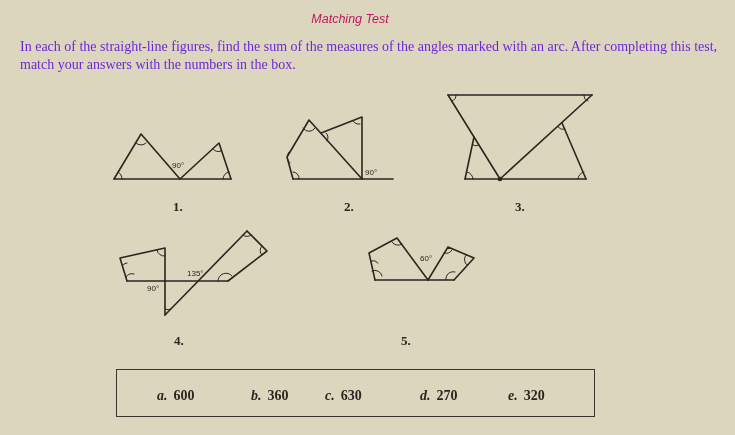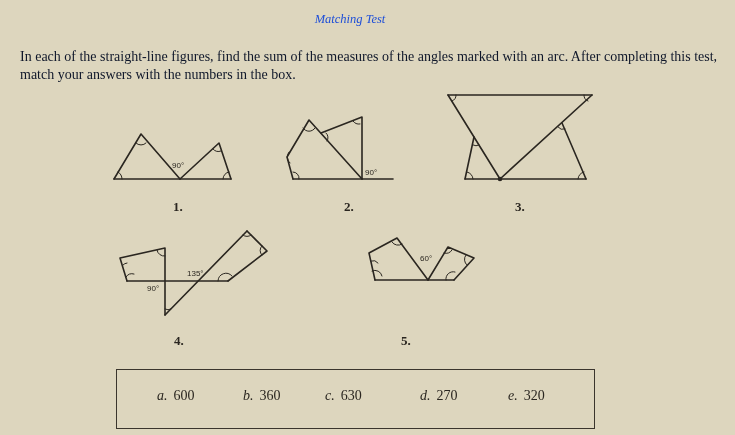--- a/index.html
+++ b/index.html
@@ -12,8 +12,8 @@
   .title {
     position: absolute; left: 0; width: 700px; top: 12px;
     text-align: center;
-    font-family: Liberation Serif, serif;
-    font-style: italic; font-size: 12.5px; color: #1d4ed8;
+    font-family: Liberation Sans, sans-serif;
+    font-style: italic; font-size: 12.5px; color: #be185d;
   }
   .instr {
     position: absolute; left: 20px; top: 48px; width: 700px;

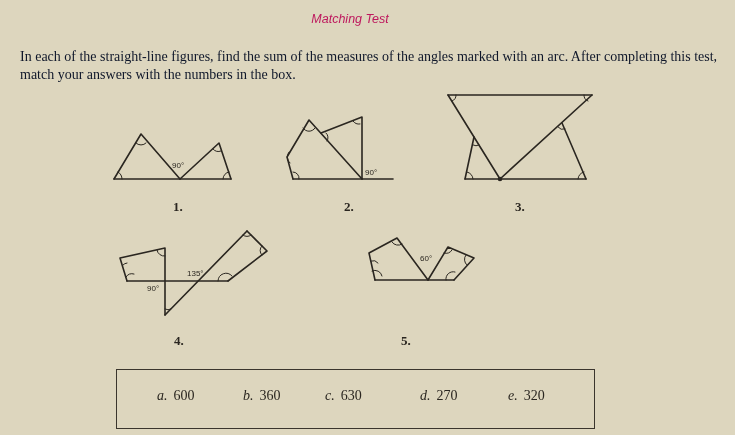--- a/index.html
+++ b/index.html
@@ -16,9 +16,9 @@
     font-style: italic; font-size: 12.5px; color: #be185d;
   }
   .instr {
-    position: absolute; left: 20px; top: 48px; width: 700px;
+    position: absolute; left: 20px; top: 38px; width: 700px;
     font-family: "Liberation Serif", serif;
-    font-size: 14px; line-height: 18px; color: #0f172a;
+    font-size: 14px; line-height: 18px; color: #6d28d9;
   }
   svg.figs { position: absolute; left: 0; top: 0; }
   .fig-label {

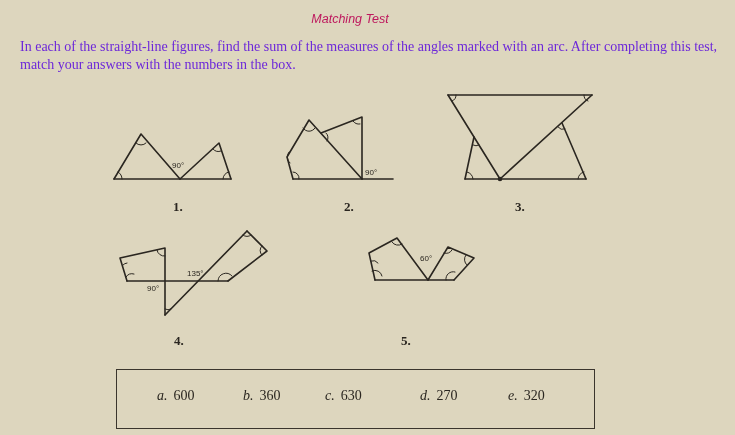--- a/index.html
+++ b/index.html
@@ -28,8 +28,8 @@
   }
   .answer-box {
     position: absolute; left: 116px; top: 369px;
-    width: 479px; height: 60px;
-    border: 1.5px solid #3a352d; box-sizing: border-box;
+    width: 479px; height: 48px;
+    border: 1.5px solid #3a352d; box-sizing: border-box; font-weight: bold;
   }
   .opt {
     position: absolute; top: 18px;

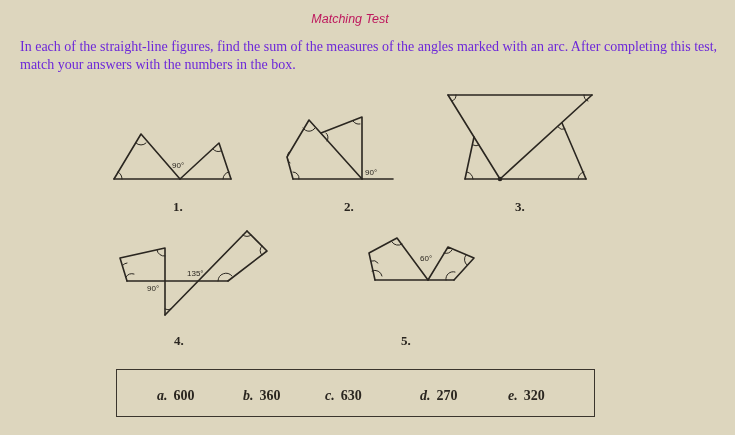--- a/index.html
+++ b/index.html
@@ -124,7 +124,7 @@
   <div class="opt" style="left:40px">
     <span class="letter">a.</span><span>600</span>
   </div>
-  <div class="opt" style="left:126px">
+  <div class="opt" style="left:134px">
     <span class="letter">b.</span><span>360</span>
   </div>
   <div class="opt" style="left:208px">

